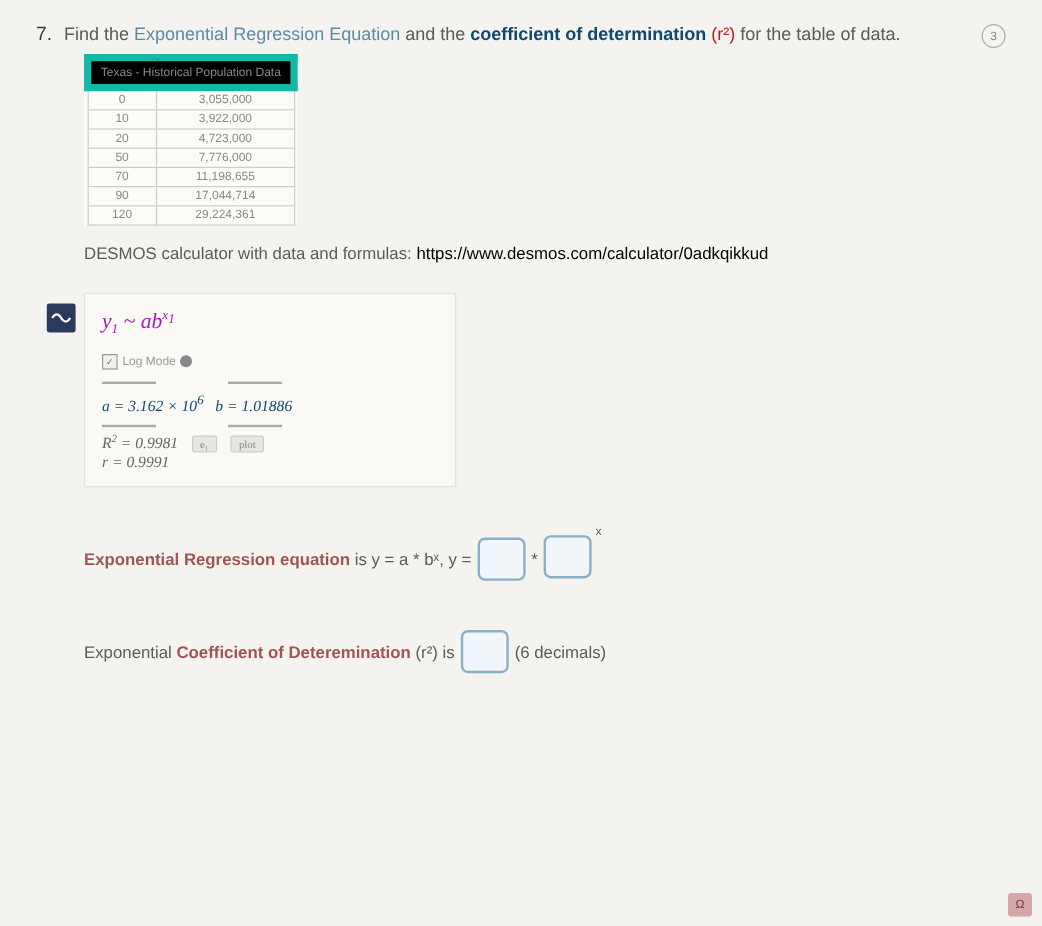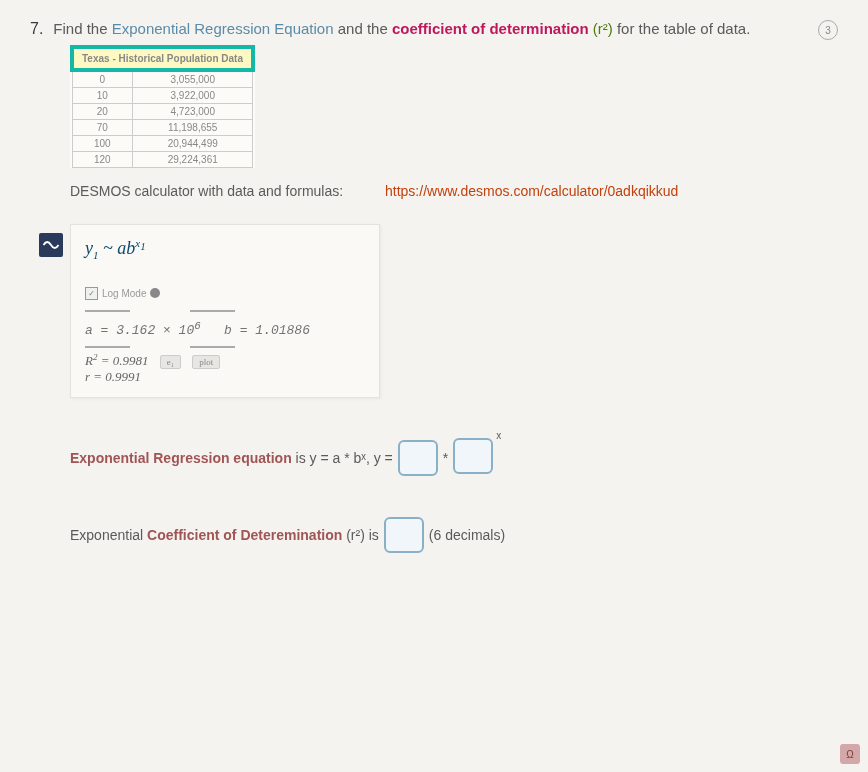--- a/index.html
+++ b/index.html
@@ -32,7 +32,7 @@
       color: #5a8ba8;
     }
     .highlight-term {
-      color: #be185d;
+      color: #0c4a6e;
       font-weight: bold;
     }
     .r2-term {

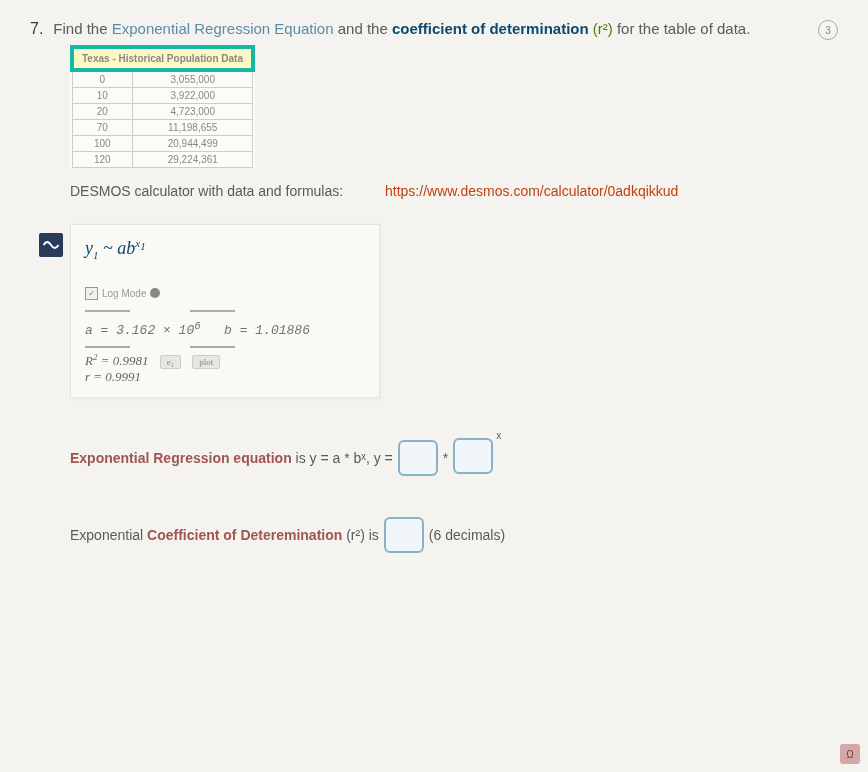--- a/index.html
+++ b/index.html
@@ -36,7 +36,7 @@
       font-weight: bold;
     }
     .r2-term {
-      color: #4d7c0f;
+      color: #b91c1c;
     }
     .circle-badge {
       width: 18px;

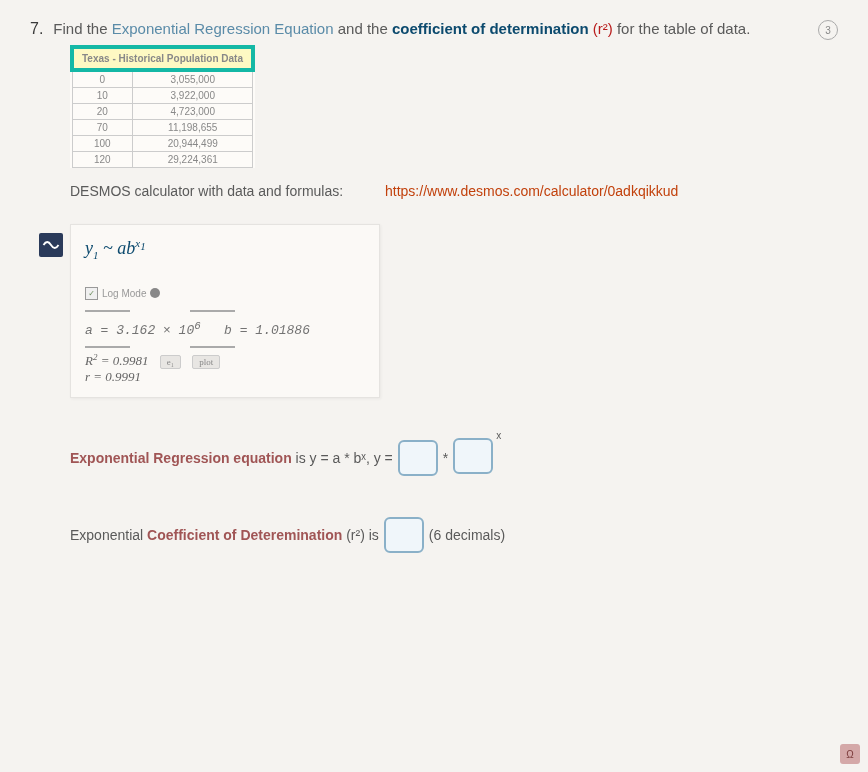--- a/index.html
+++ b/index.html
@@ -58,11 +58,11 @@
       font-size: 10px;
     }
     .data-table th {
-      border: 4px solid #14b8a6;
+      border: 6px solid #14b8a6;
       padding: 3px 8px;
       color: #888;
-      font-weight: bold;
-      background: #fef9c3;
+      font-weight: normal;
+      background: #000000;
       font-size: 10px;
     }
     .data-table .title-row th {

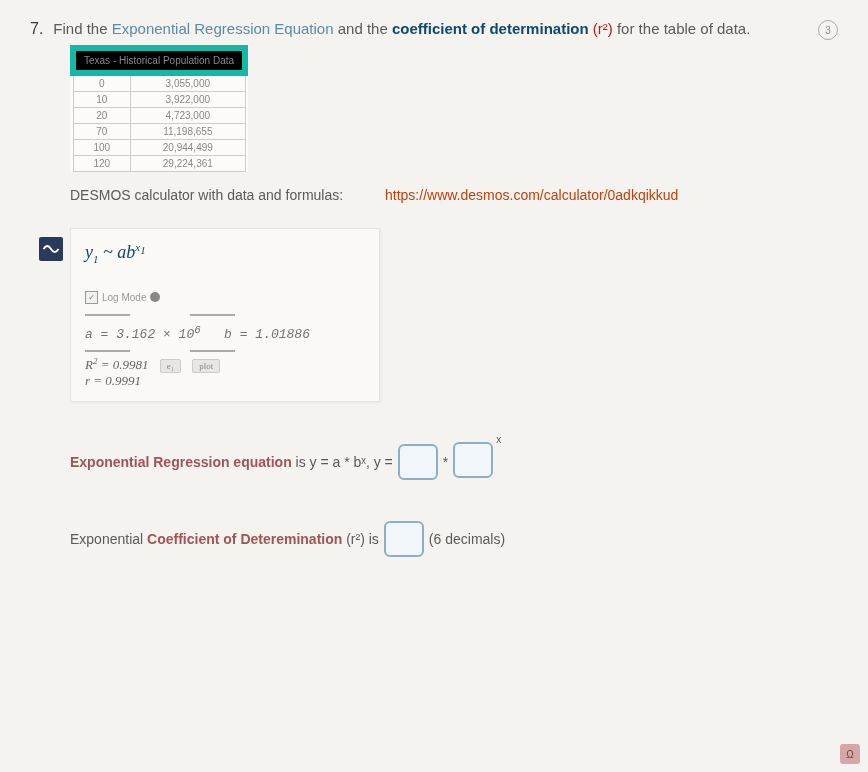--- a/index.html
+++ b/index.html
@@ -237,6 +237,10 @@
         <td>4,723,000</td>
       </tr>
       <tr>
+        <td>50</td>
+        <td>7,776,000</td>
+      </tr>
+      <tr>
         <td>70</td>
         <td>11,198,655</td>
       </tr>

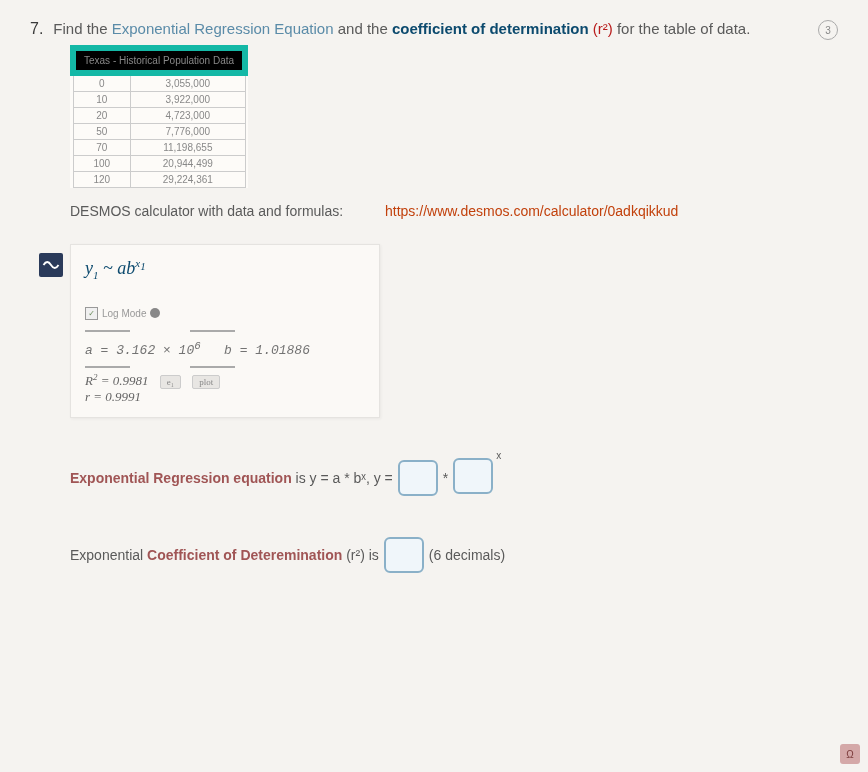--- a/index.html
+++ b/index.html
@@ -245,6 +245,10 @@
         <td>11,198,655</td>
       </tr>
       <tr>
+        <td>90</td>
+        <td>17,044,714</td>
+      </tr>
+      <tr>
         <td>100</td>
         <td>20,944,499</td>
       </tr>

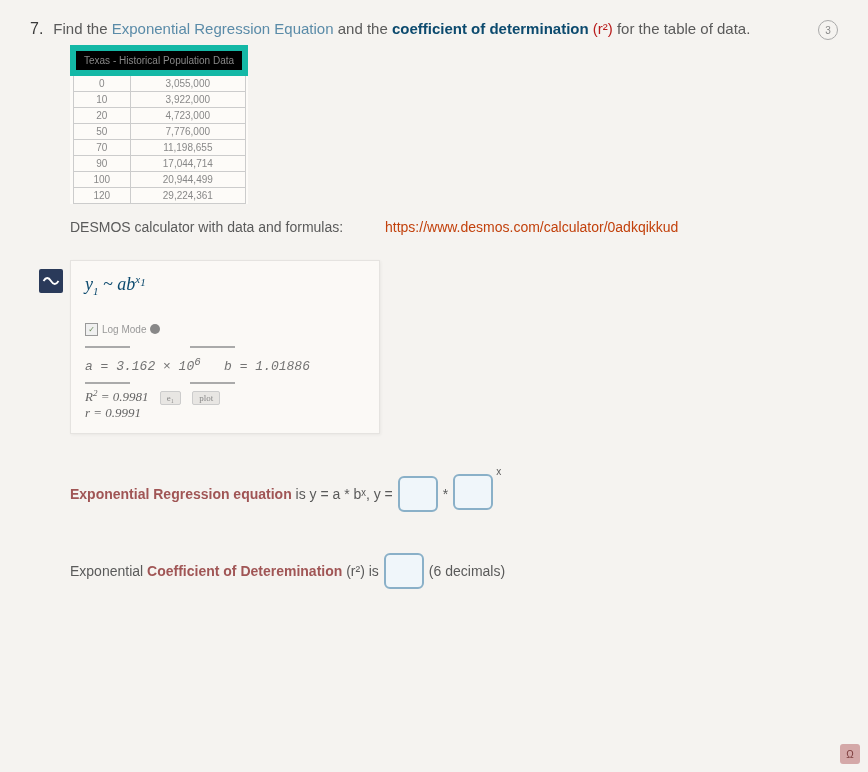--- a/index.html
+++ b/index.html
@@ -249,10 +249,6 @@
         <td>17,044,714</td>
       </tr>
       <tr>
-        <td>100</td>
-        <td>20,944,499</td>
-      </tr>
-      <tr>
         <td>120</td>
         <td>29,224,361</td>
       </tr>

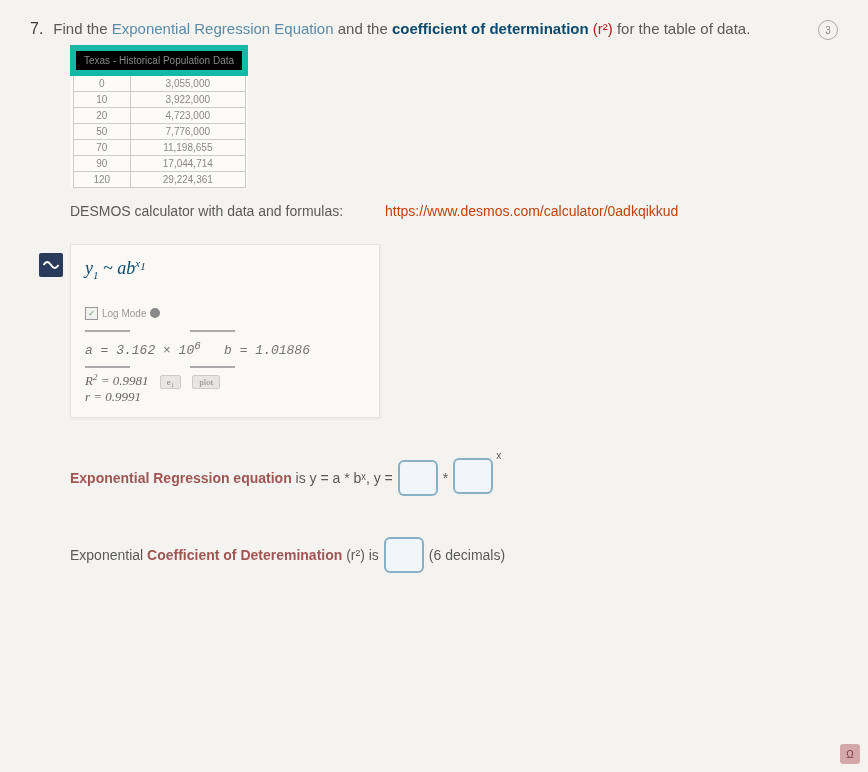--- a/index.html
+++ b/index.html
@@ -81,8 +81,7 @@
       color: #5a5a5a;
     }
     .desmos-link {
-      color: #c2410c;
-      margin-left: 38px;
+      color: #000000;
     }
     .formula-panel {
       margin-left: 40px;

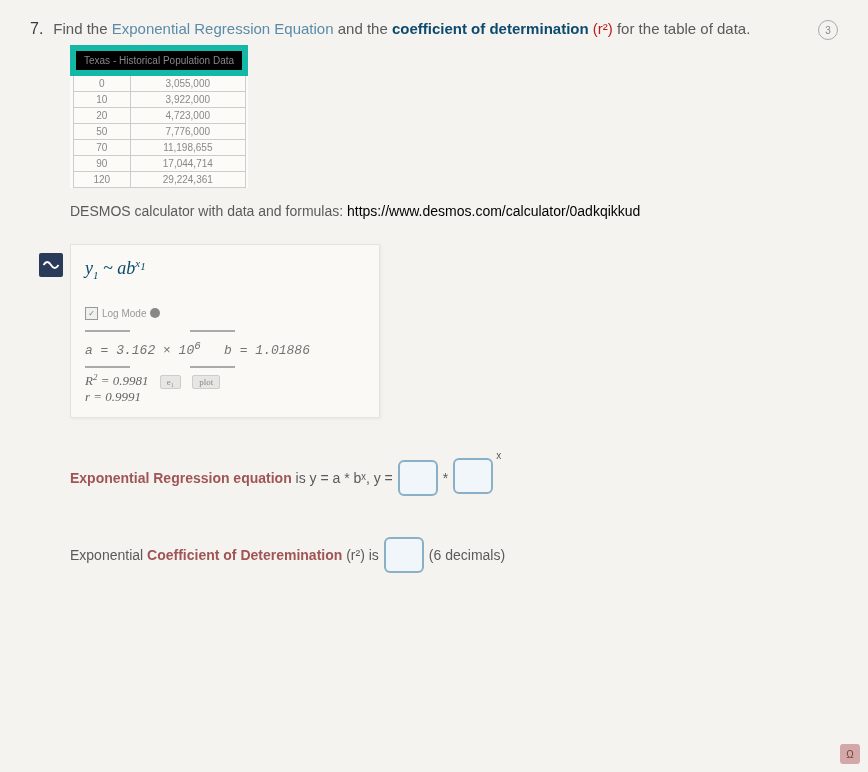--- a/index.html
+++ b/index.html
@@ -112,8 +112,8 @@
       font-family: 'Times New Roman', serif;
       font-size: 18px;
       font-style: italic;
-      color: #0c4a6e;
-      margin-bottom: 26px;
+      color: #a21caf;
+      margin-bottom: 14px;
     }
     .formula-main sub { font-size: 11px; }
     .formula-main sup { font-size: 11px; }

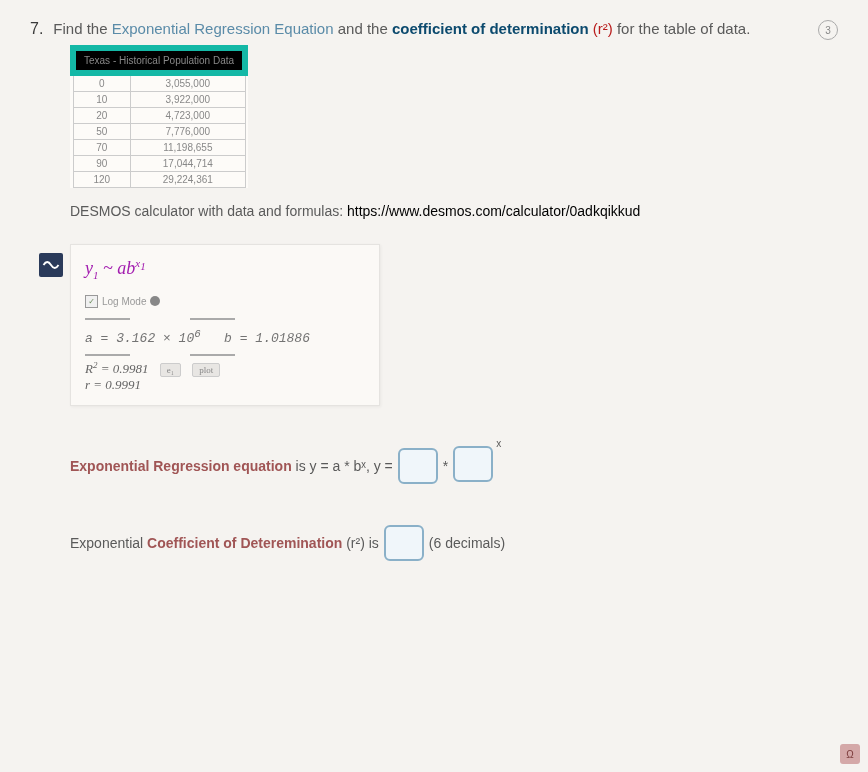--- a/index.html
+++ b/index.html
@@ -144,10 +144,10 @@
       display: inline-block;
     }
     .param-row {
-      font-family: Liberation Mono, monospace;
+      font-family: Liberation Serif, serif;
       font-size: 13px;
       font-style: italic;
-      color: #737373;
+      color: #0c4a6e;
       margin: 8px 0;
     }
     .r-stats {

